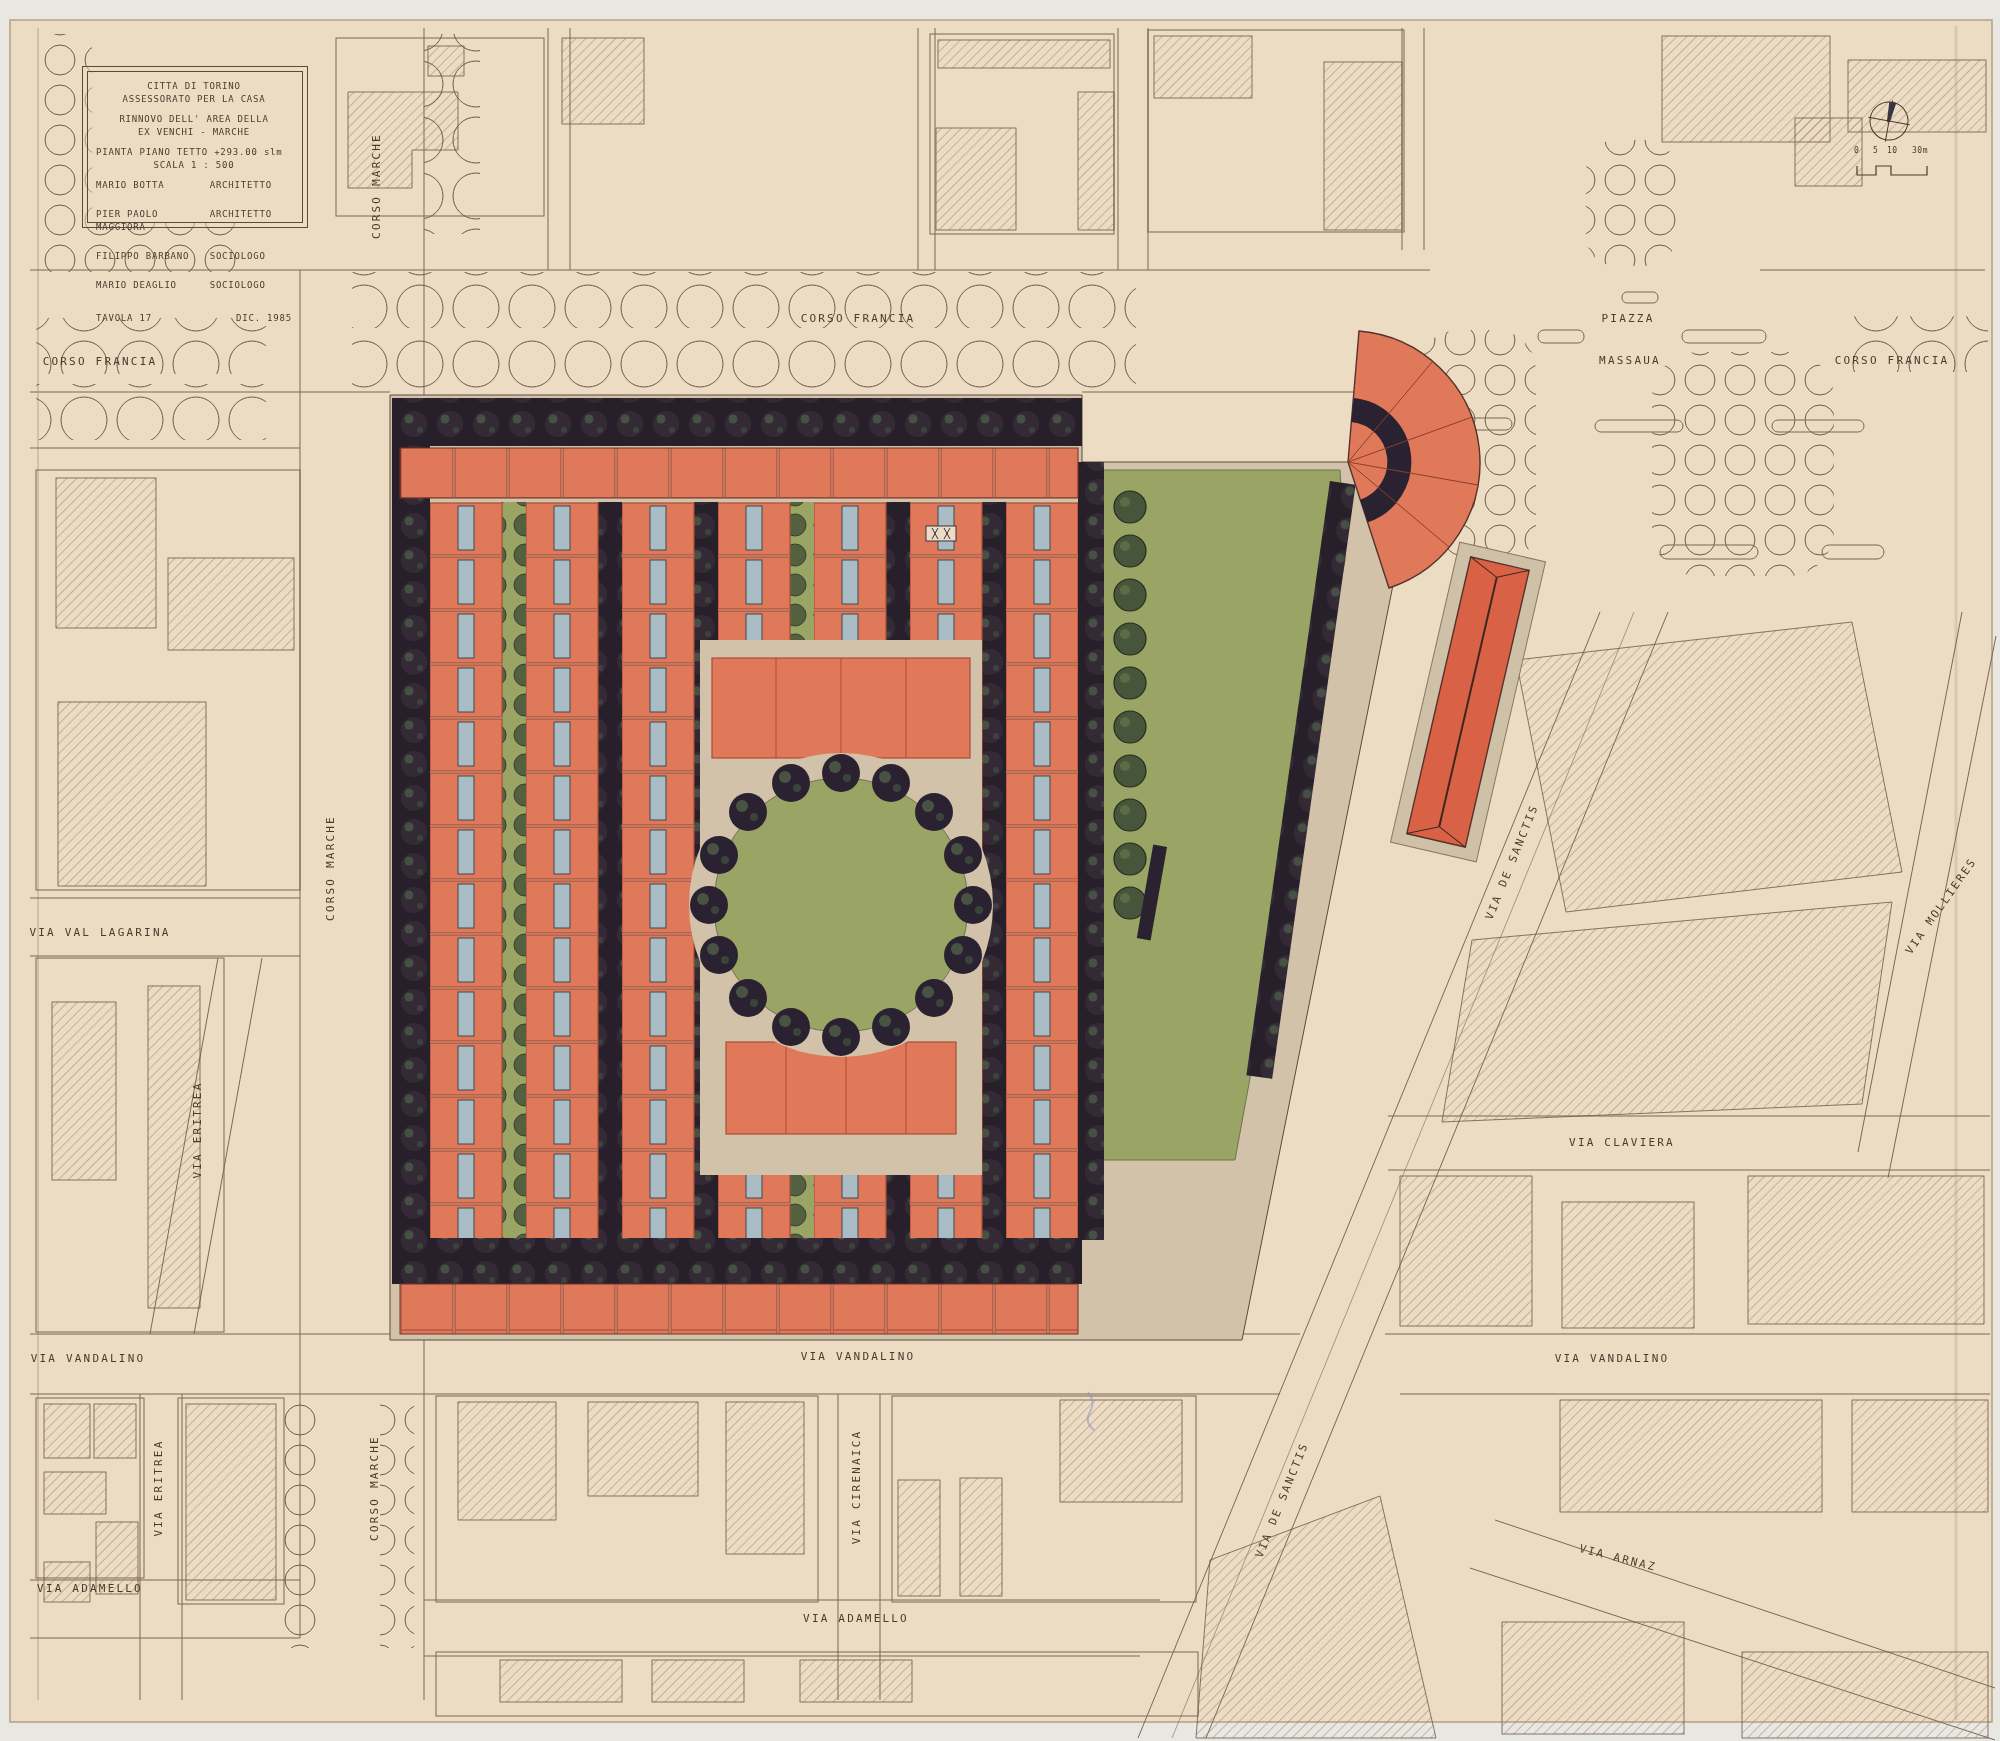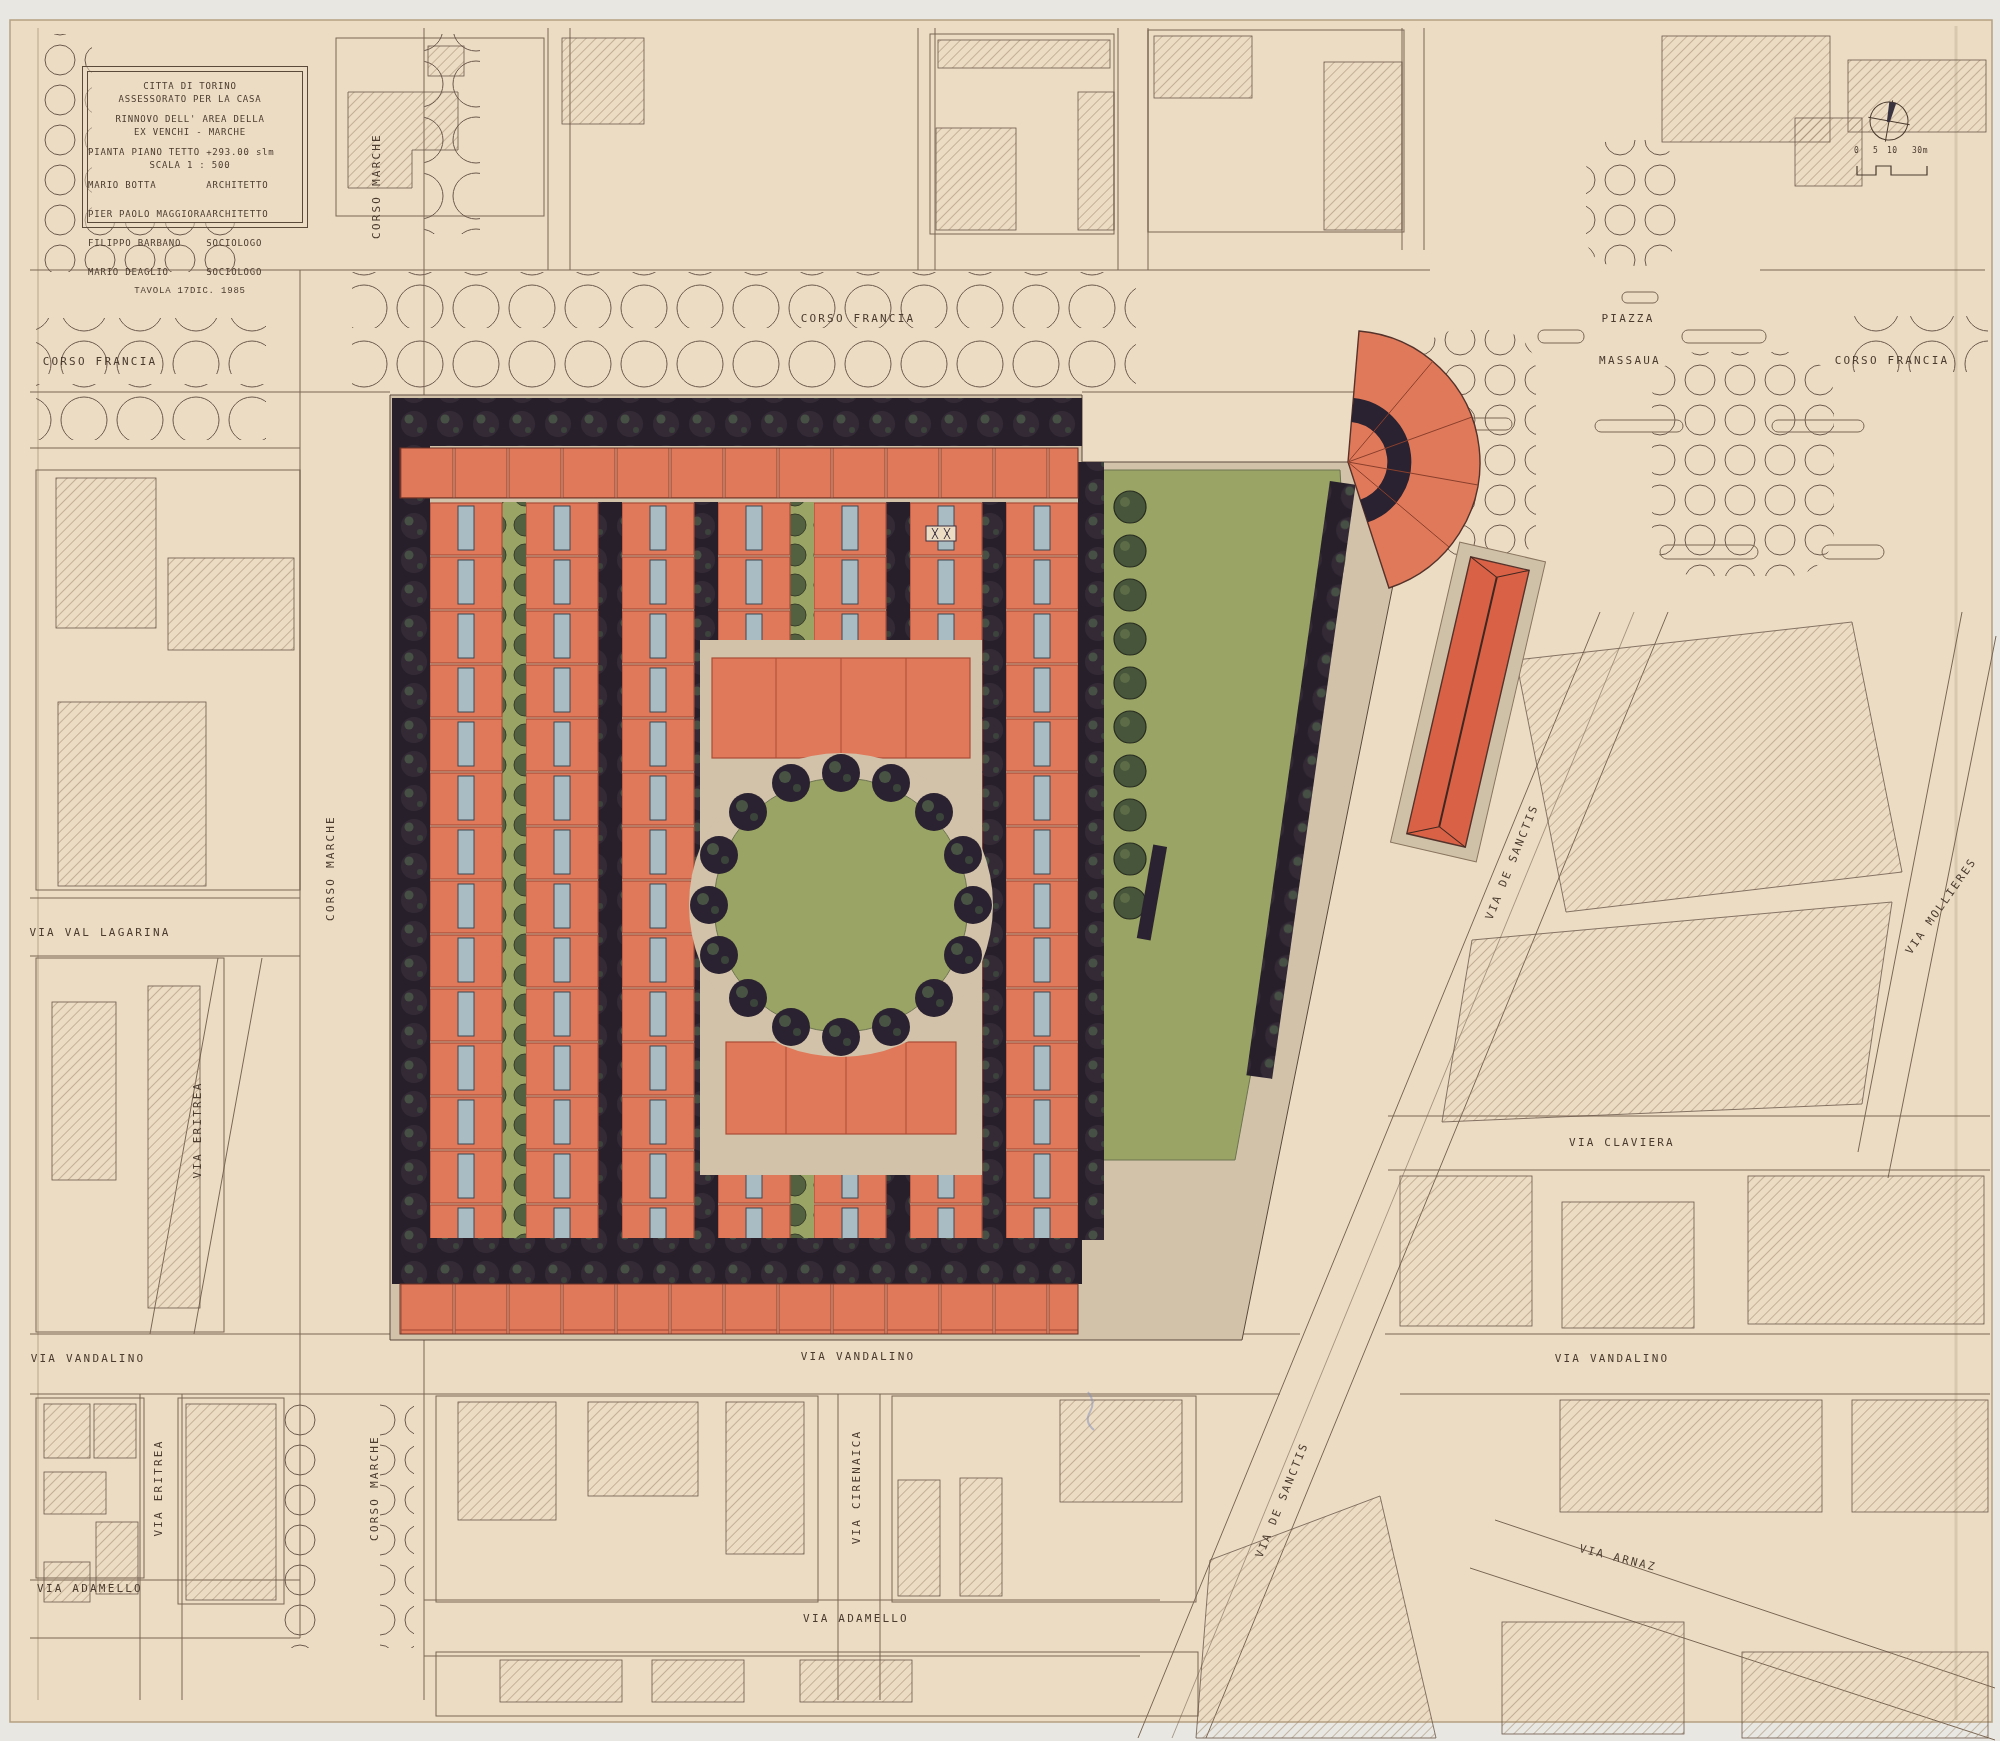--- a/index.html
+++ b/index.html
@@ -15,7 +15,7 @@
   .titleblock{position:absolute;left:82px;top:66px;width:224px;height:160px;
       border:1px solid #5a4a3a;background:rgba(236,220,196,.5);}
   .titleblock .inner{position:absolute;inset:4px;border:1px solid #5a4a3a;
-      padding:8px 10px 6px 0;font-size:9px;letter-spacing:.8px;color:#4a3b2e;line-height:1.45;}
+      padding:8px 10px 6px 8px;font-size:9px;letter-spacing:.8px;color:#4a3b2e;line-height:1.45;}
   .tb-c{text-align:center;}
   .tb-gap{height:7px;}
   .credits{display:grid;grid-template-columns:58% 42%;row-gap:16px;}

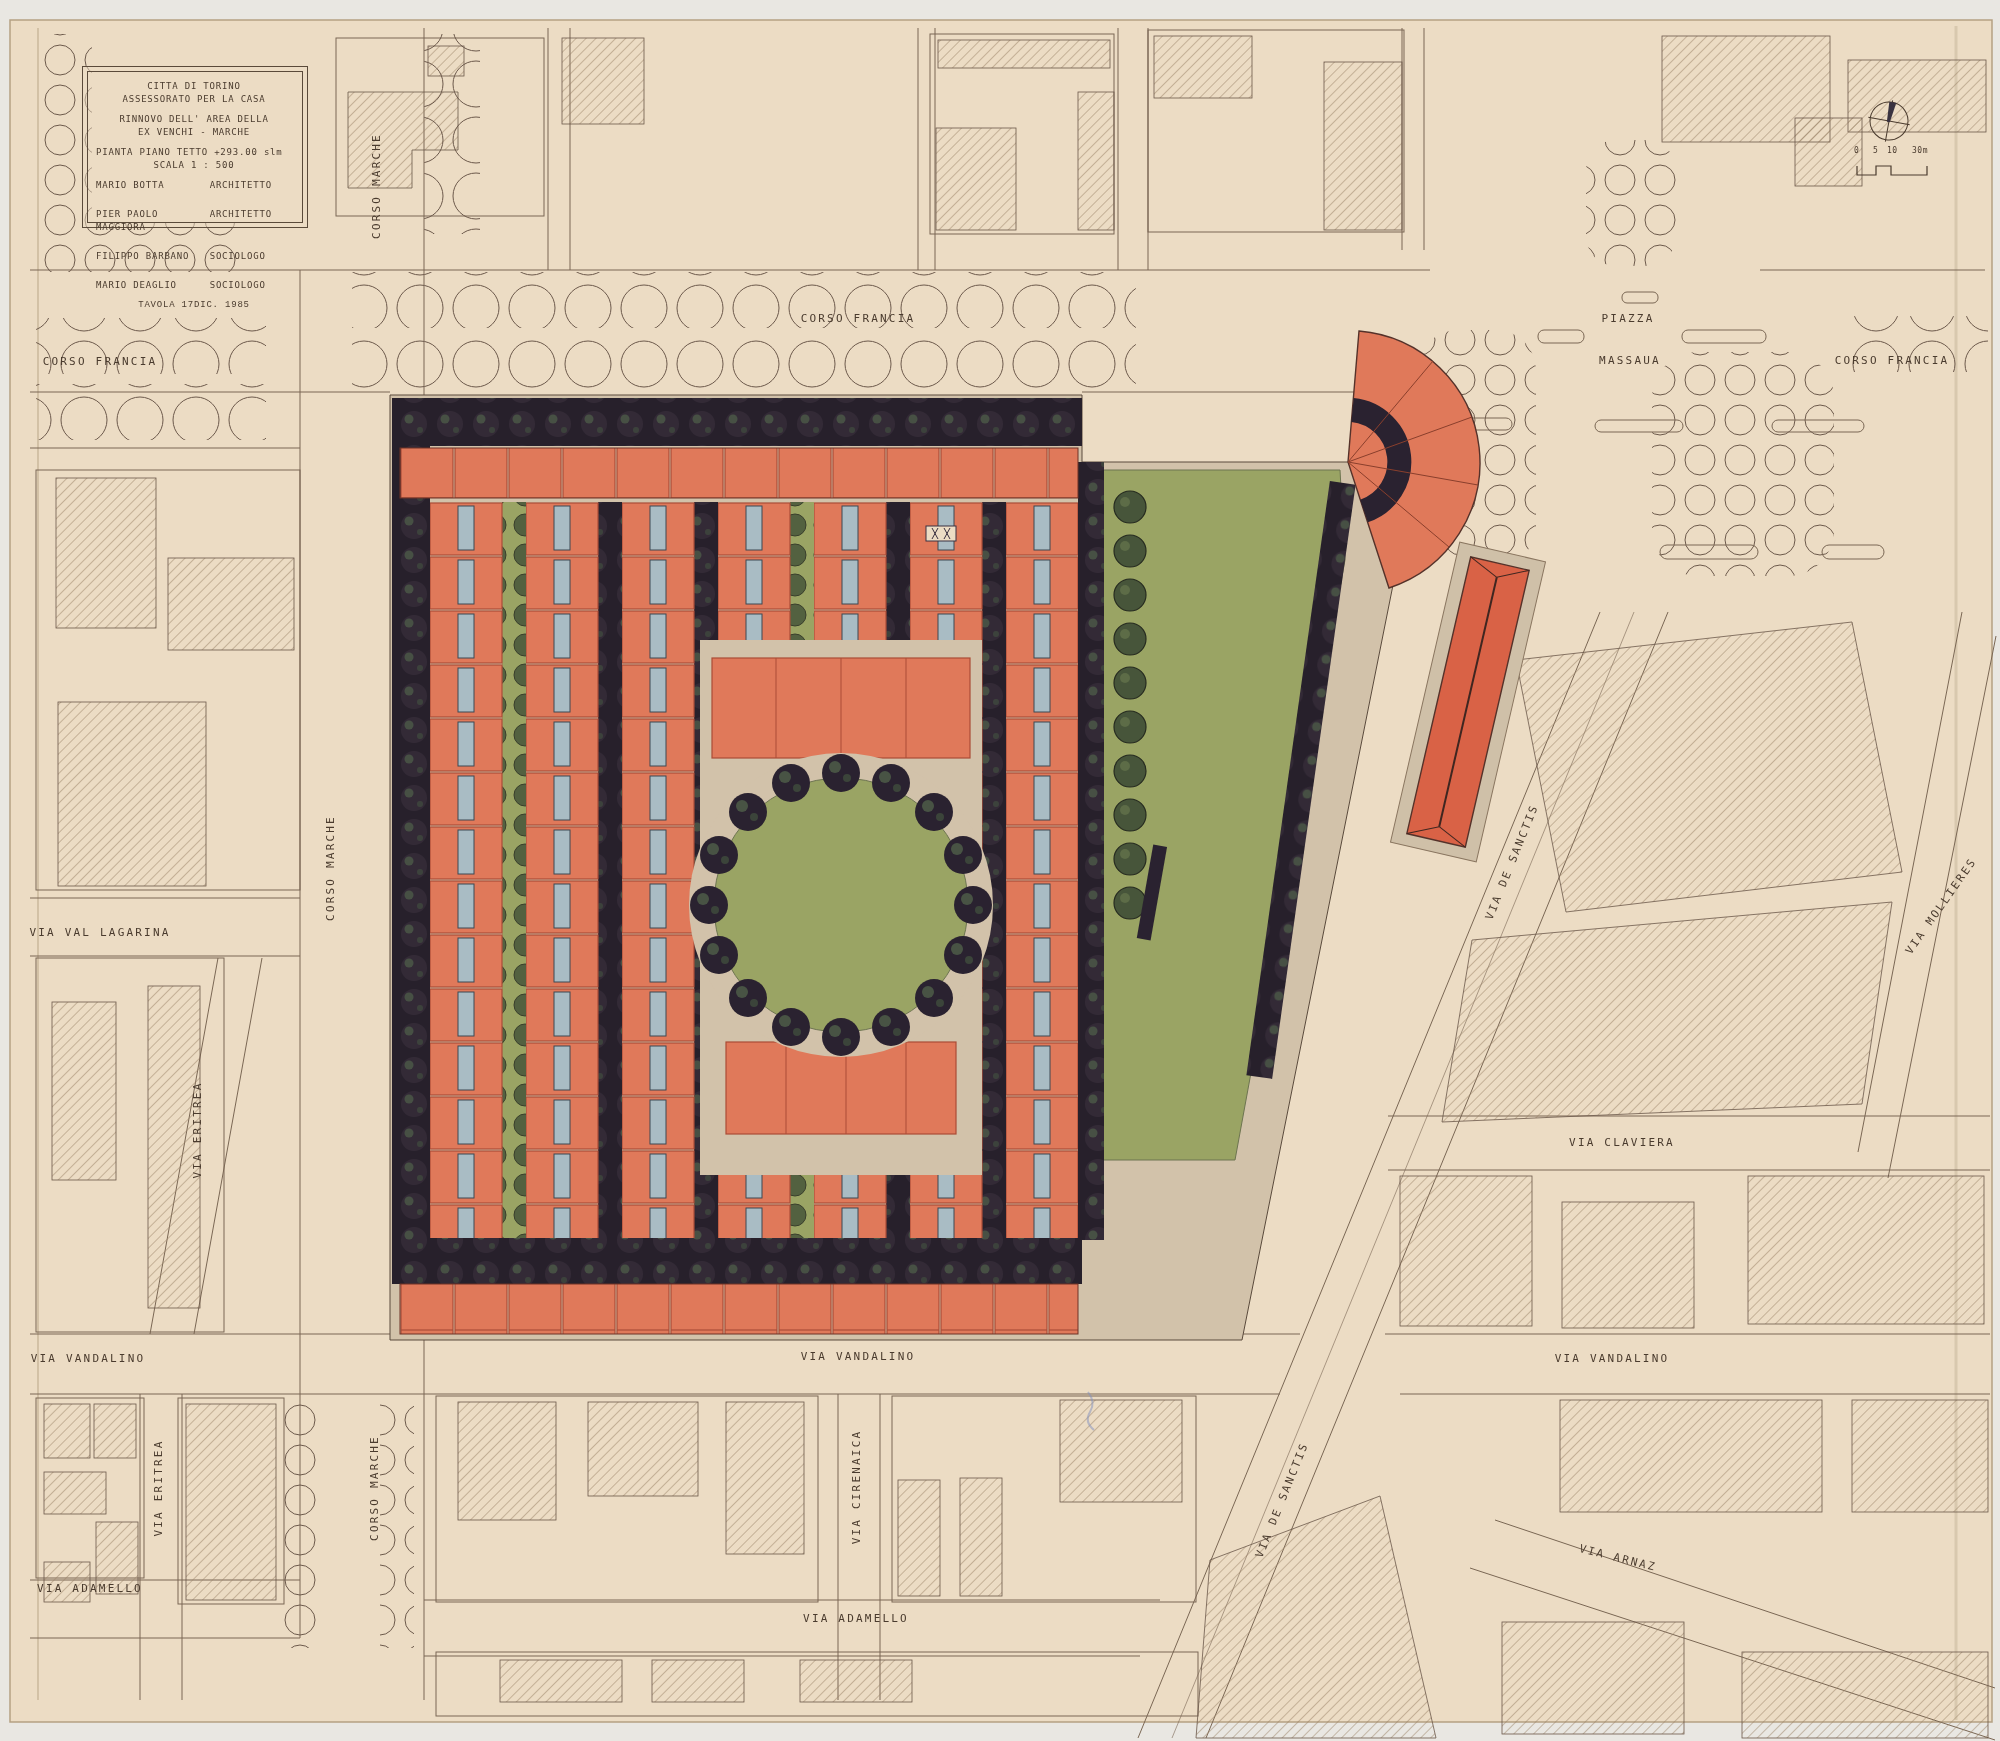--- a/index.html
+++ b/index.html
@@ -19,7 +19,7 @@
   .tb-c{text-align:center;}
   .tb-gap{height:7px;}
   .credits{display:grid;grid-template-columns:58% 42%;row-gap:16px;}
-  .tb-foot{display:flex;justify-content:center;margin-top:6px;font-family:Liberation Mono, monospace;}
+  .tb-foot{display:flex;justify-content:space-between;margin-top:19px;}
   .scalebar{position:absolute;left:1846px;top:146px;width:96px;height:16px;
       font-size:8px;letter-spacing:.5px;color:#4a3b2e;}
   .scalebar span{position:absolute;top:0;}

